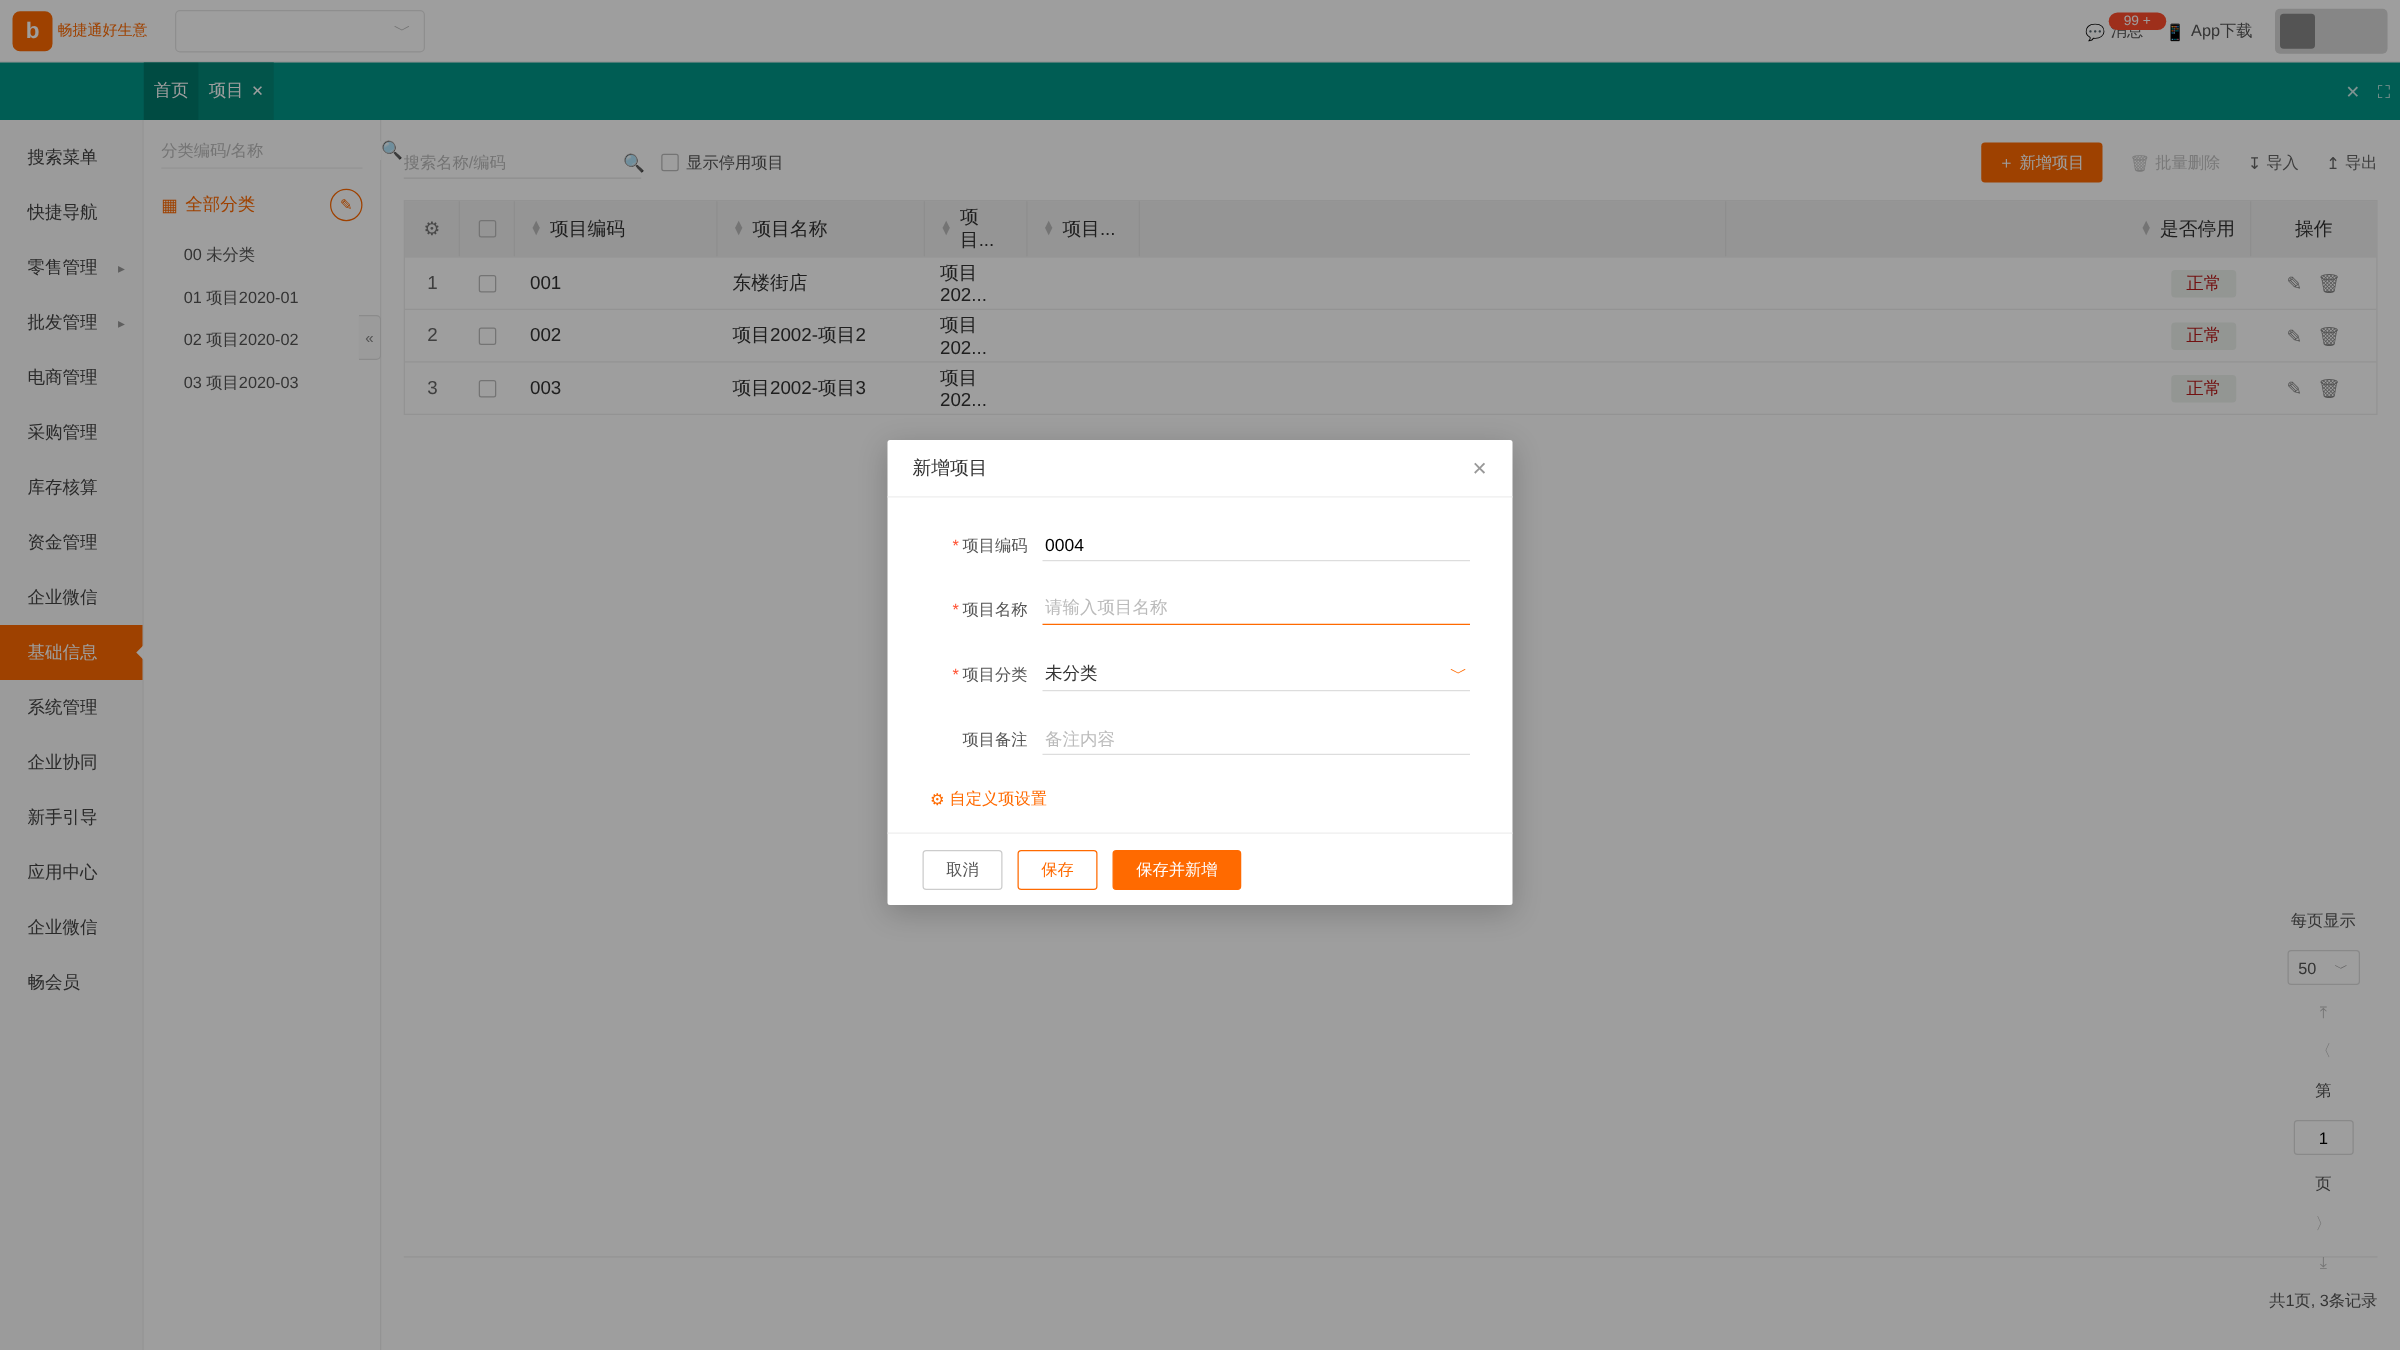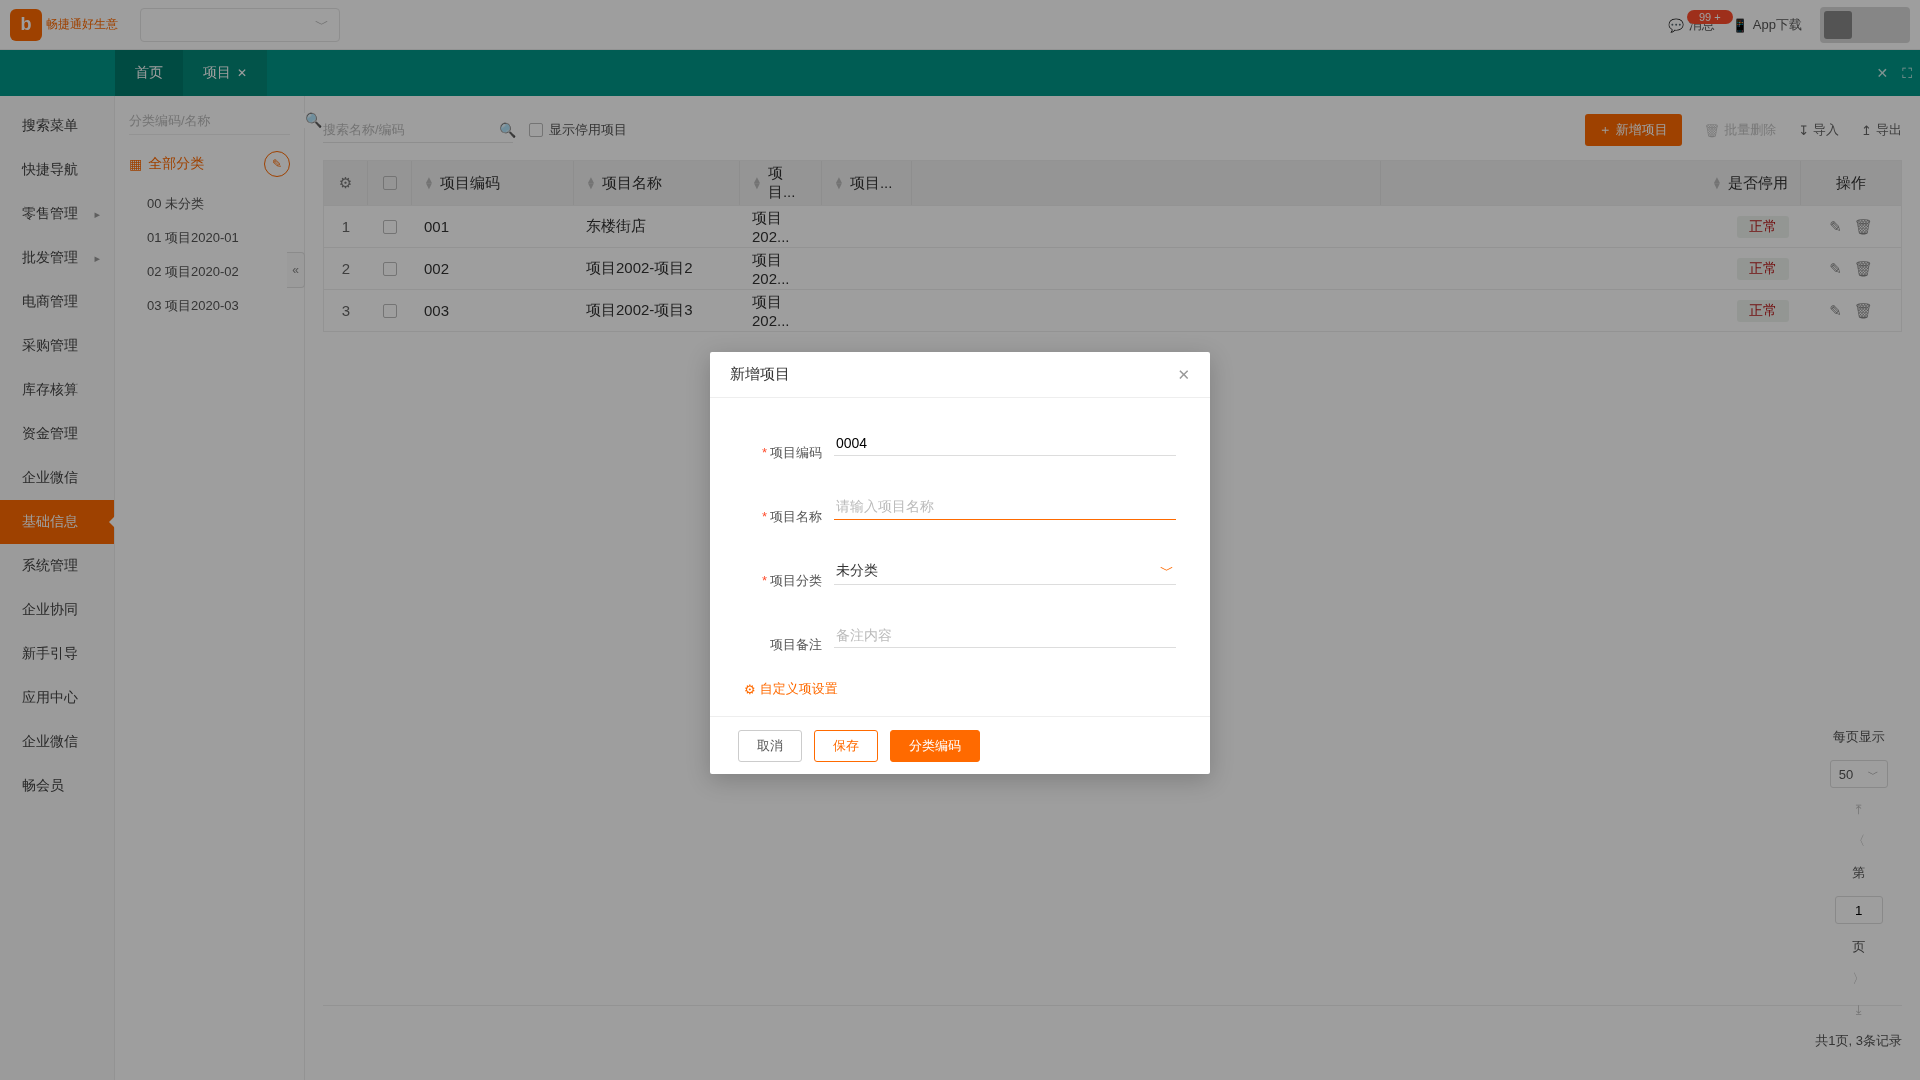--- a/index.html
+++ b/index.html
@@ -16,7 +16,7 @@
   .avatar-pic{width:28px;height:28px;background:#888;border-radius:3px;margin-left:4px;}
   .tabs{height:46px;background:#009688;display:flex;align-items:stretch;position:relative;}
   .tabs-spacer{width:115px;}
-  .tab{display:flex;align-items:center;padding:0 20px;color:#dff5f2;font-size:14px;gap:6px;}
+  .tab{display:flex;align-items:center;padding:0 8px;color:#dff5f2;font-size:14px;gap:6px;}
   .tab.active{background:#00796b;color:#fff;}
   .tab.alt{background:#048878;color:#fff;}
   .tab-close{font-size:12px;}

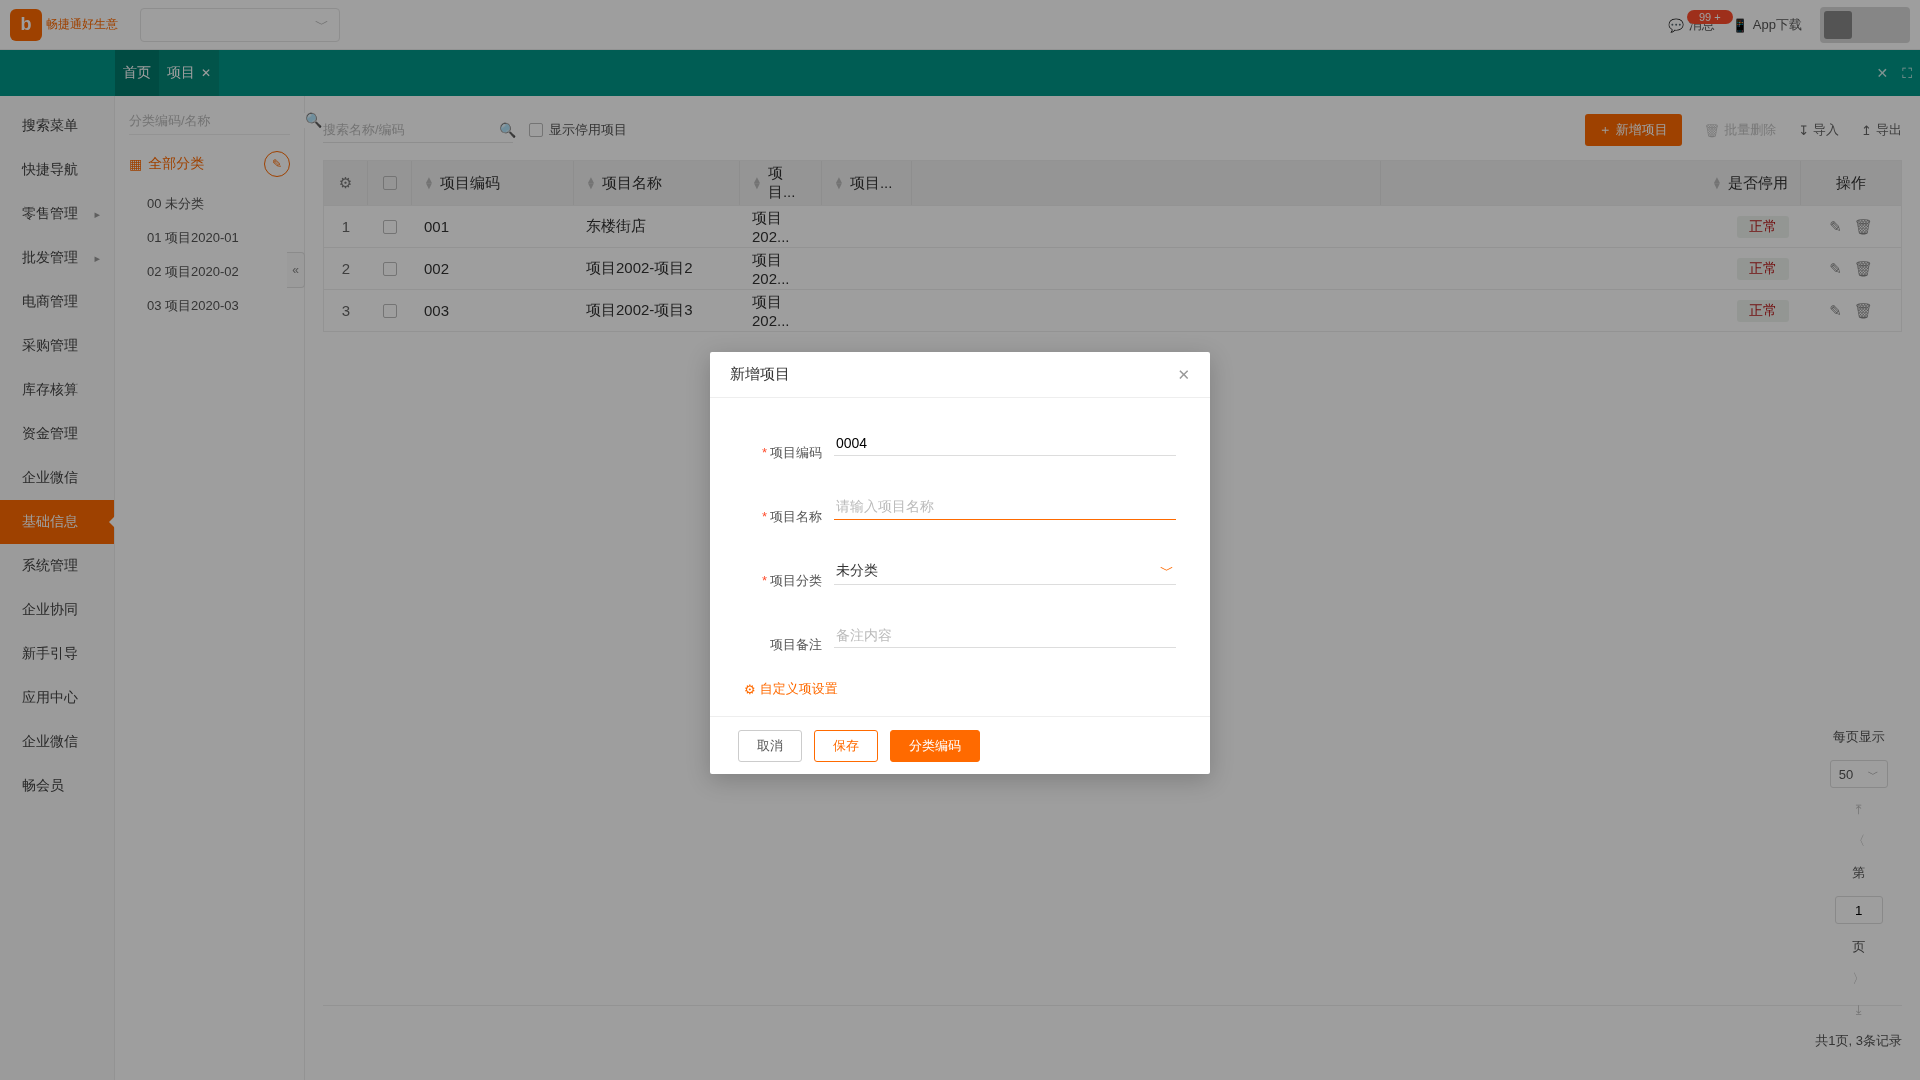--- a/index.html
+++ b/index.html
@@ -75,7 +75,7 @@
   .modal-hd{height:46px;border-bottom:1px solid #eee;display:flex;align-items:center;padding:0 20px;font-size:15px;color:#333;justify-content:space-between;}
   .modal-bd{padding:26px 34px 18px;}
   .frow{display:flex;align-items:center;margin-bottom:26px;}
-  .flabel{width:90px;text-align:right;font-size:13px;color:#555;padding-right:12px;margin-top:20px;}
+  .flabel{width:90px;text-align:right;font-size:13px;color:#555;padding-right:12px;}
   .req{color:#ff4d2d;margin-right:3px;}
   .finput{flex:1;border:0;border-bottom:1px solid #ddd;padding:4px 2px;font-size:14px;outline:0;}
   .finput.active{border-bottom-color:#ff6a00;font-family:Liberation Mono, monospace;}

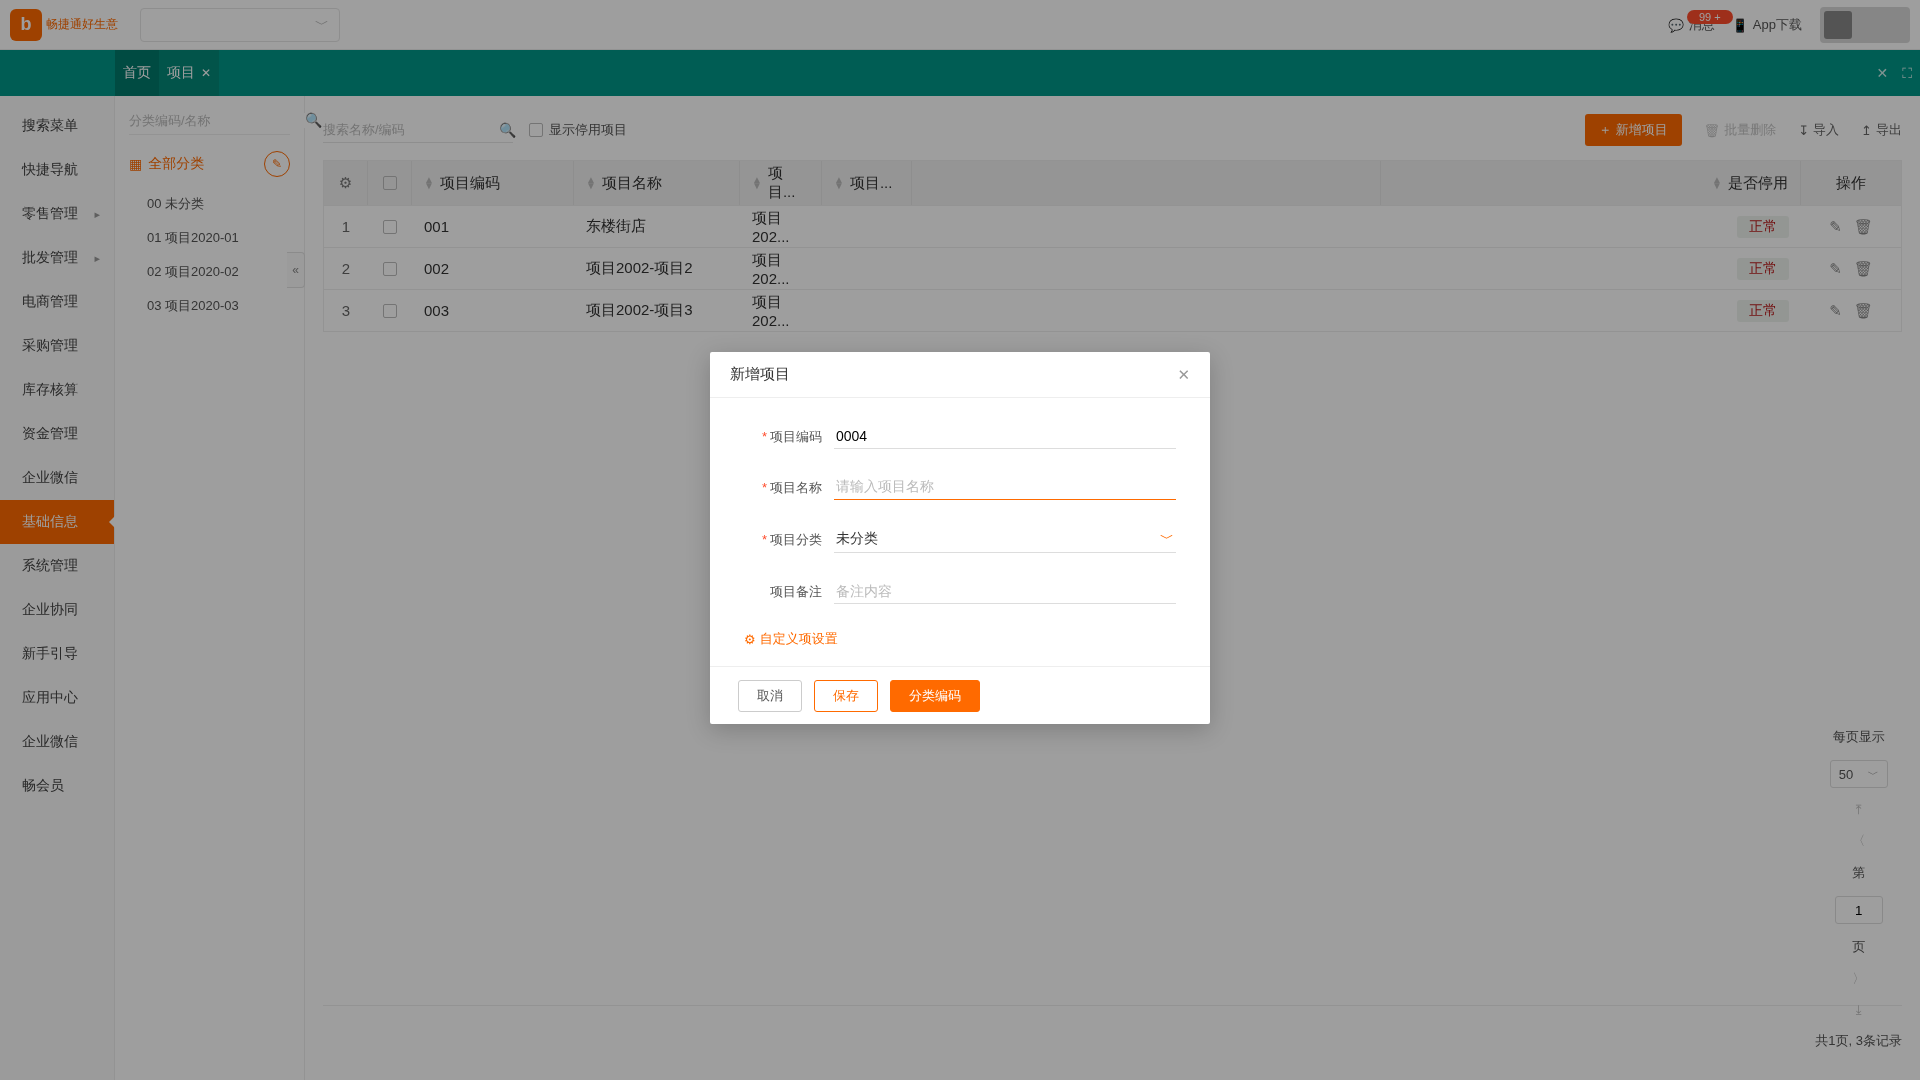--- a/index.html
+++ b/index.html
@@ -342,7 +342,7 @@
   <div class="modal-ft">
     <button class="btn btn-default">取消</button>
     <button class="btn btn-outline">保存</button>
-    <button class="btn btn-fill">分类编码</button>
+    <button class="btn btn-fill">保存并新增</button>
   </div>
 </div>
 

